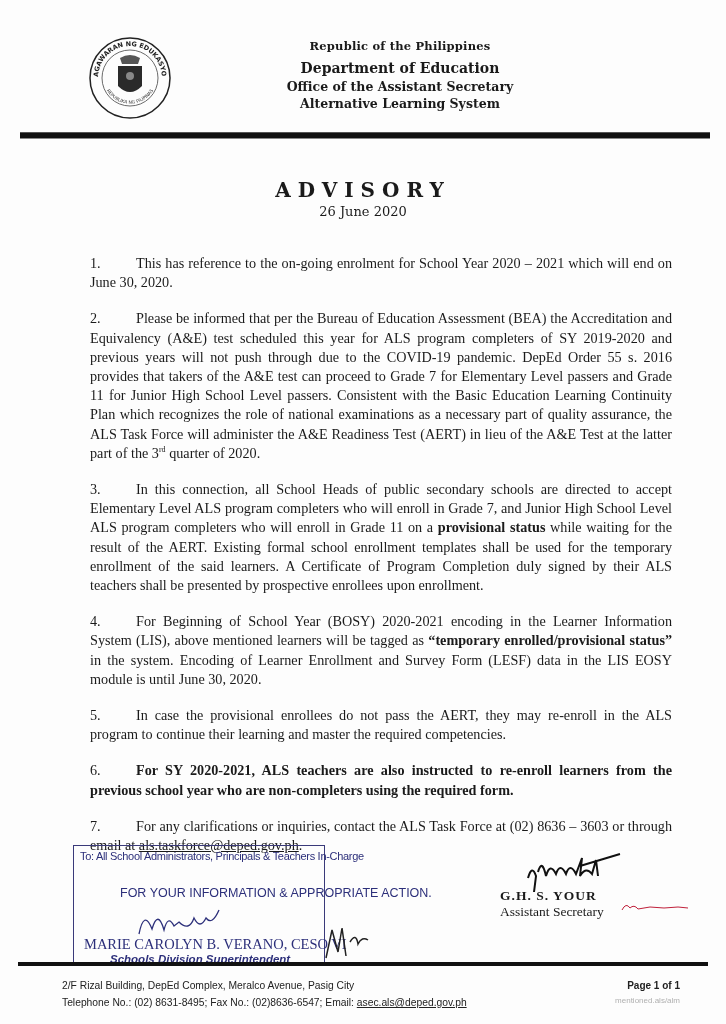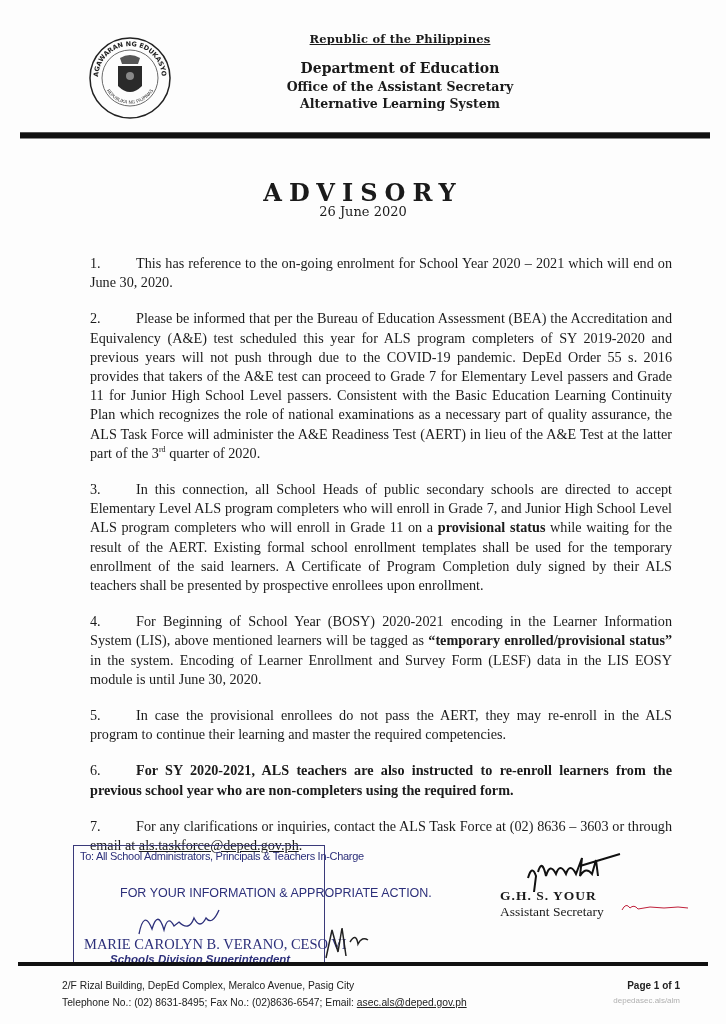--- a/index.html
+++ b/index.html
@@ -9,7 +9,7 @@
   
   #seal { left:88px; top:36px; width:84px; height:84px; }
   .hdr { left:200px; width:400px; text-align:center; }
-  #hdr-republic { top:32px; font-size:11.5px; font-family:"DejaVu Serif", serif; font-weight:bold; letter-spacing:0.2px;text-decoration:underline; }
+  #hdr-republic { top:39px; font-size:11.5px; font-family:"DejaVu Serif", serif; font-weight:bold; letter-spacing:0.2px; }
   #hdr-dept { top:60px; font-size:14px; font-weight:bold; }
   #hdr-office { top:79px; font-size:12.5px; font-weight:bold; }
   #hdr-als { top:96px; font-size:12.5px; font-weight:bold; }

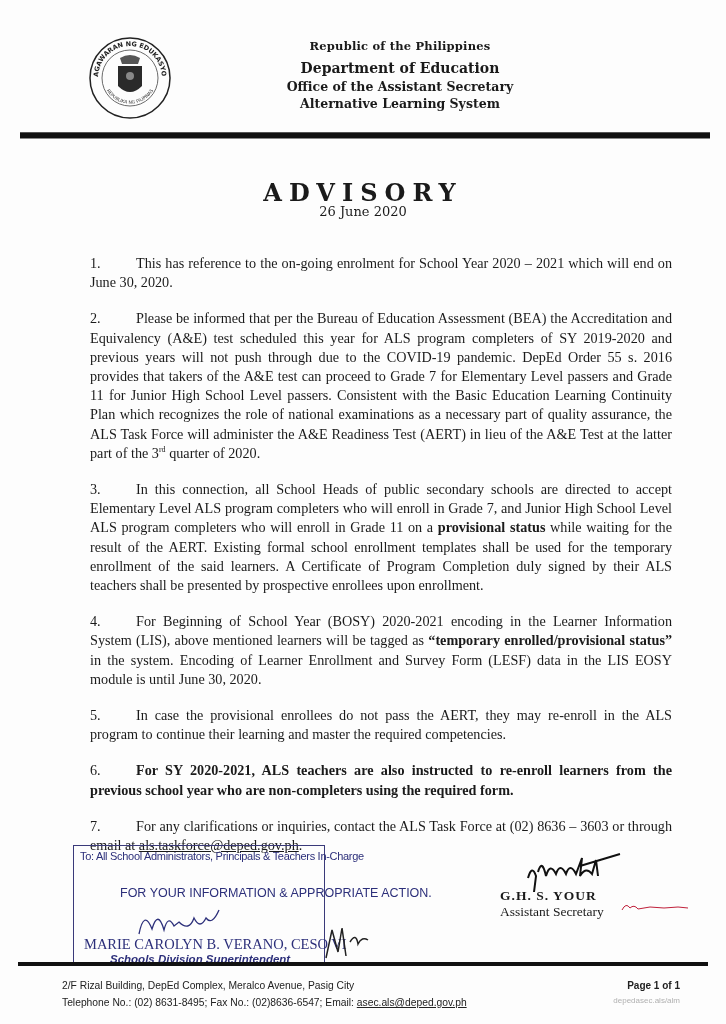--- a/index.html
+++ b/index.html
@@ -16,7 +16,7 @@
   #top-rule { left:20px; top:132px; width:690px; height:5px; background:#111;
               border-top:1px solid #555; box-shadow:0 1px 0 #888; }
   
-  #title { left:0; width:726px; top:178px; text-align:center; font-size:24px; font-weight:bold; letter-spacing:7px; }
+  #title { left:0; width:726px; top:178px; text-align:center; font-size:20px; font-weight:bold; letter-spacing:7px; }
   #date { left:0; width:726px; top:204px; text-align:center; font-size:13px; }
   
   #body { left:90px; top:254px; width:582px; font-family:"Liberation Serif", serif; font-size:14.2px; line-height:19.2px; }

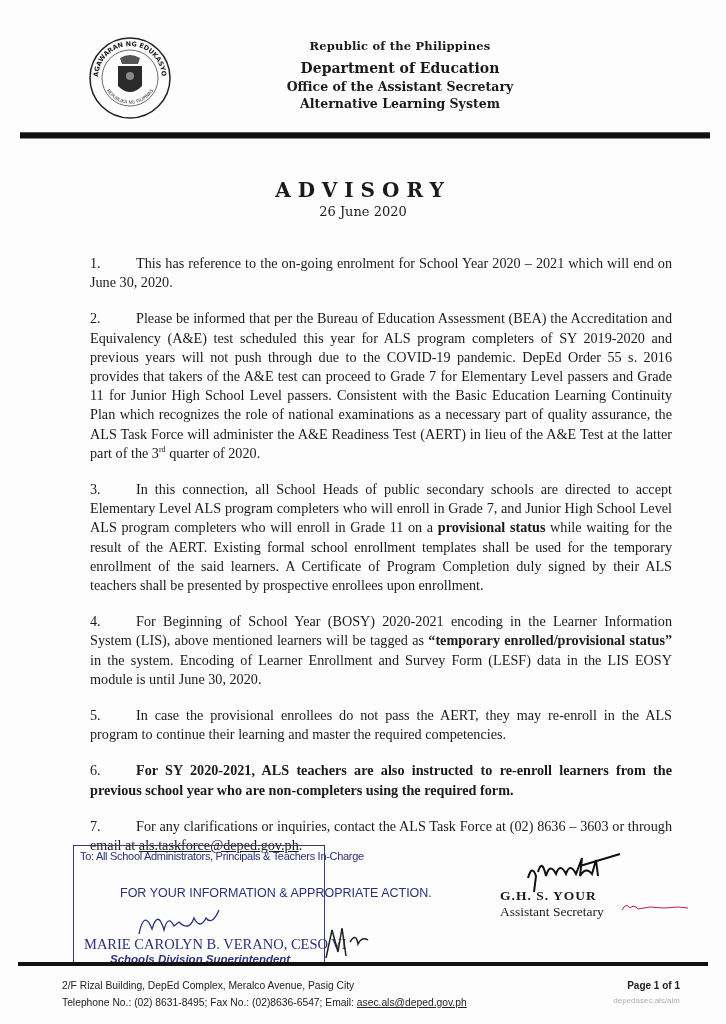--- a/index.html
+++ b/index.html
@@ -129,6 +129,6 @@
 <div id="ft-addr" class="abs ft">2/F Rizal Building, DepEd Complex, Meralco Avenue, Pasig City</div>
 <div id="ft-contact" class="abs ft"><span>Telephone No.: (02) 8631-8495; Fax No.: (02)8636-6547; Email: </span><a id="ft-email">asec.als@deped.gov.ph</a></div>
 <div id="ft-page" class="abs ft">Page 1 of 1</div>
-<div id="ft-code" class="abs ft">depedasec.als/alm</div>
+<div id="ft-code" class="abs ft">mentioned.als/alm</div>
 
 </body></html>

